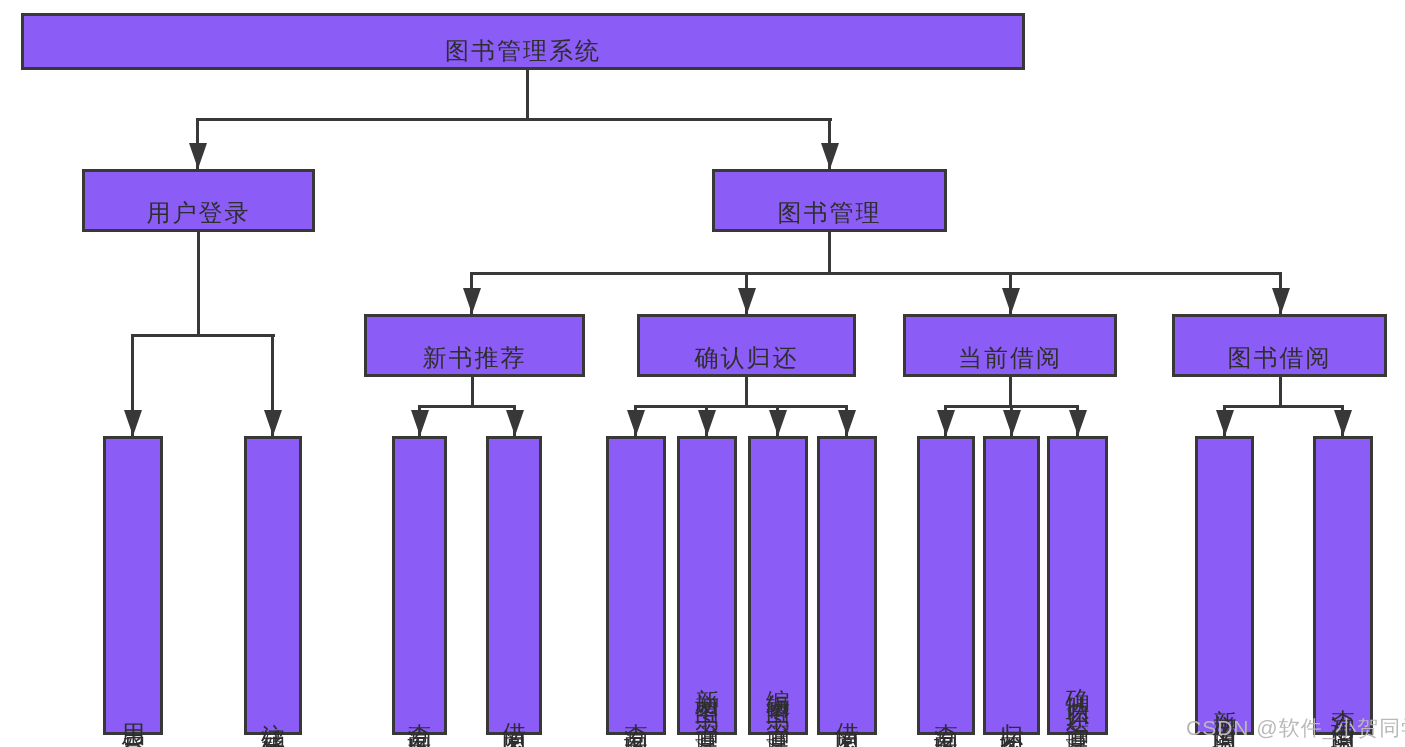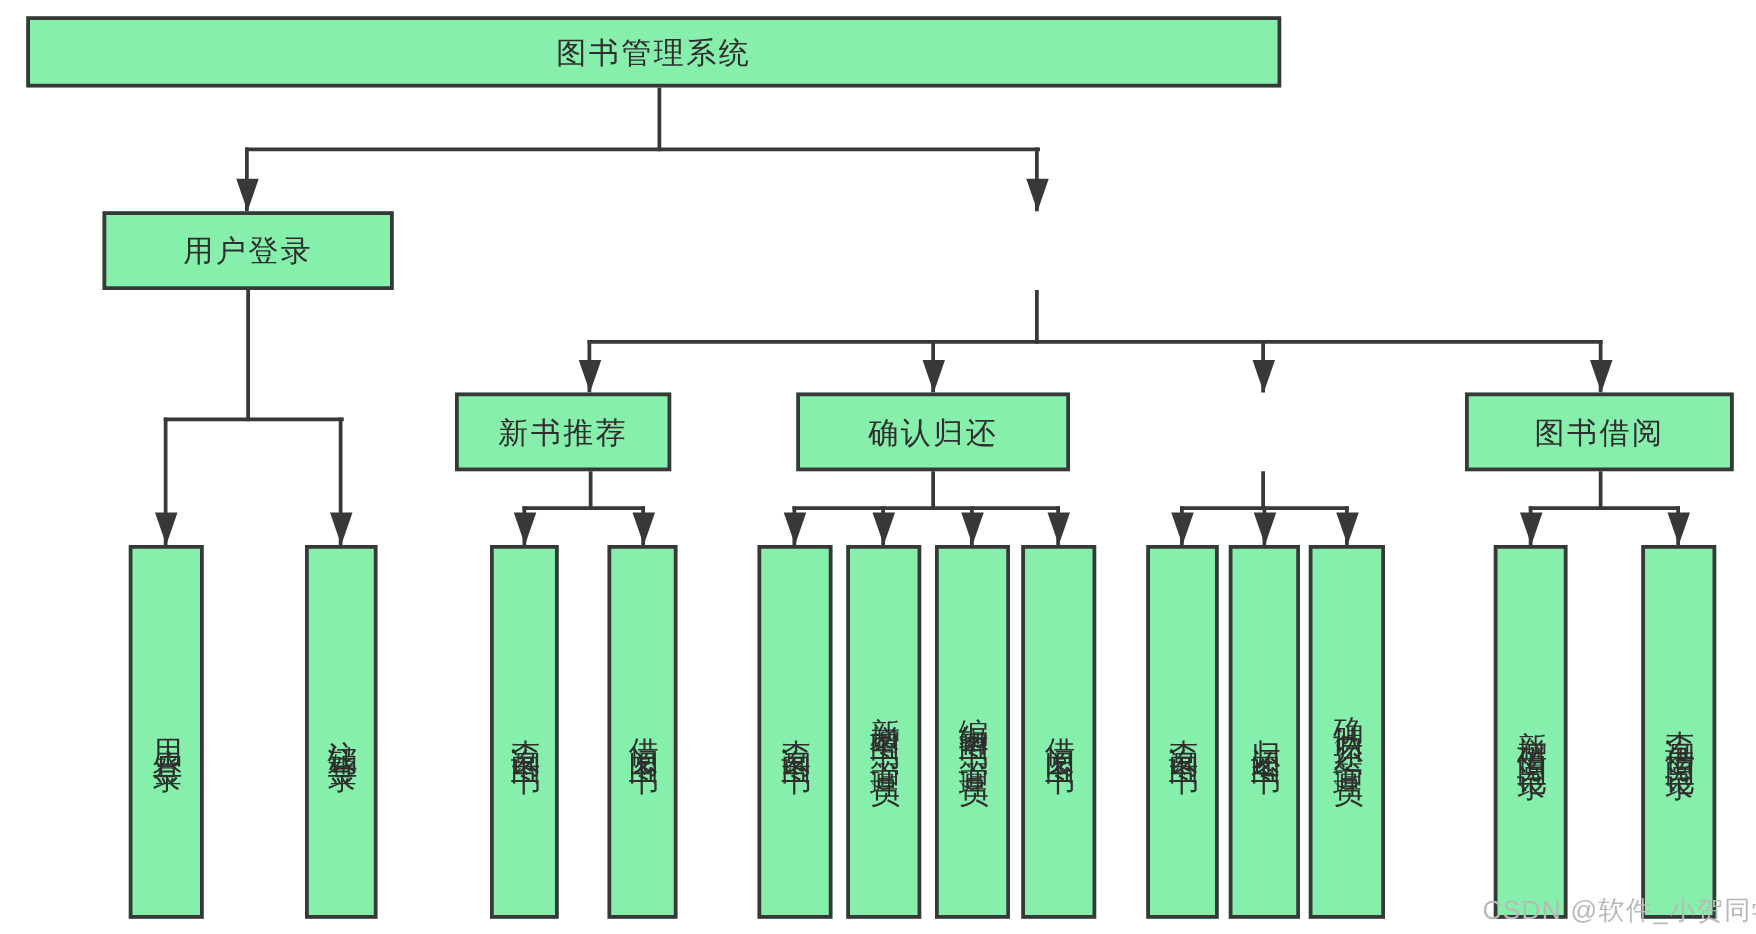--- a/index.html
+++ b/index.html
@@ -12,8 +12,8 @@
   }
   .box {
     position:absolute; box-sizing:border-box;
-    border:3px solid var(--line); background:#86efac;
-    display:flex; align-items:center; justify-content:center;
+    border:3px solid var(--line); background:#8b5cf6;
+    display:flex; align-items:flex-end; justify-content:center;
     color:var(--text);
   }
   .hbox { font-size:24px; letter-spacing:2px; }

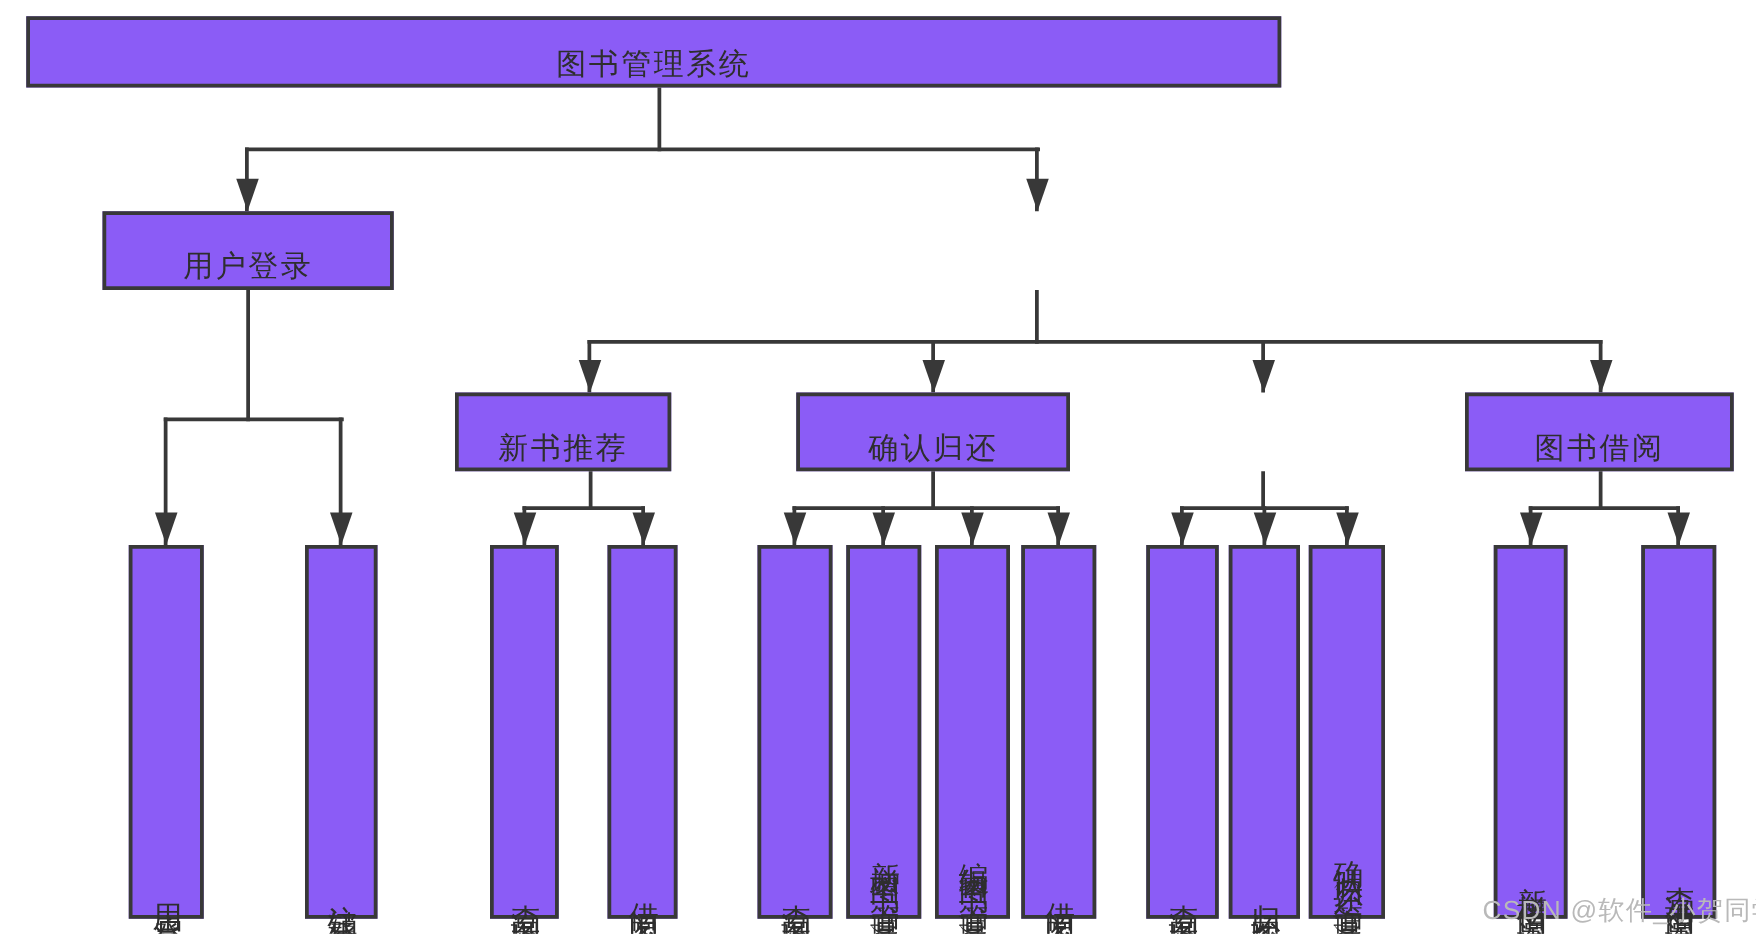--- a/index.html
+++ b/index.html
@@ -52,6 +52,9 @@
 
   <div class="box hbox" style="left:82px;top:169px;width:233px;height:63px">
     <span>用户登录</span>
+  </div>
+  <div class="box hbox" style="left:712px;top:169px;width:235px;height:63px">
+    <span>图书管理</span>
   </div>
 
   <div class="vline" style="left:197px;top:232px;height:105px"></div>

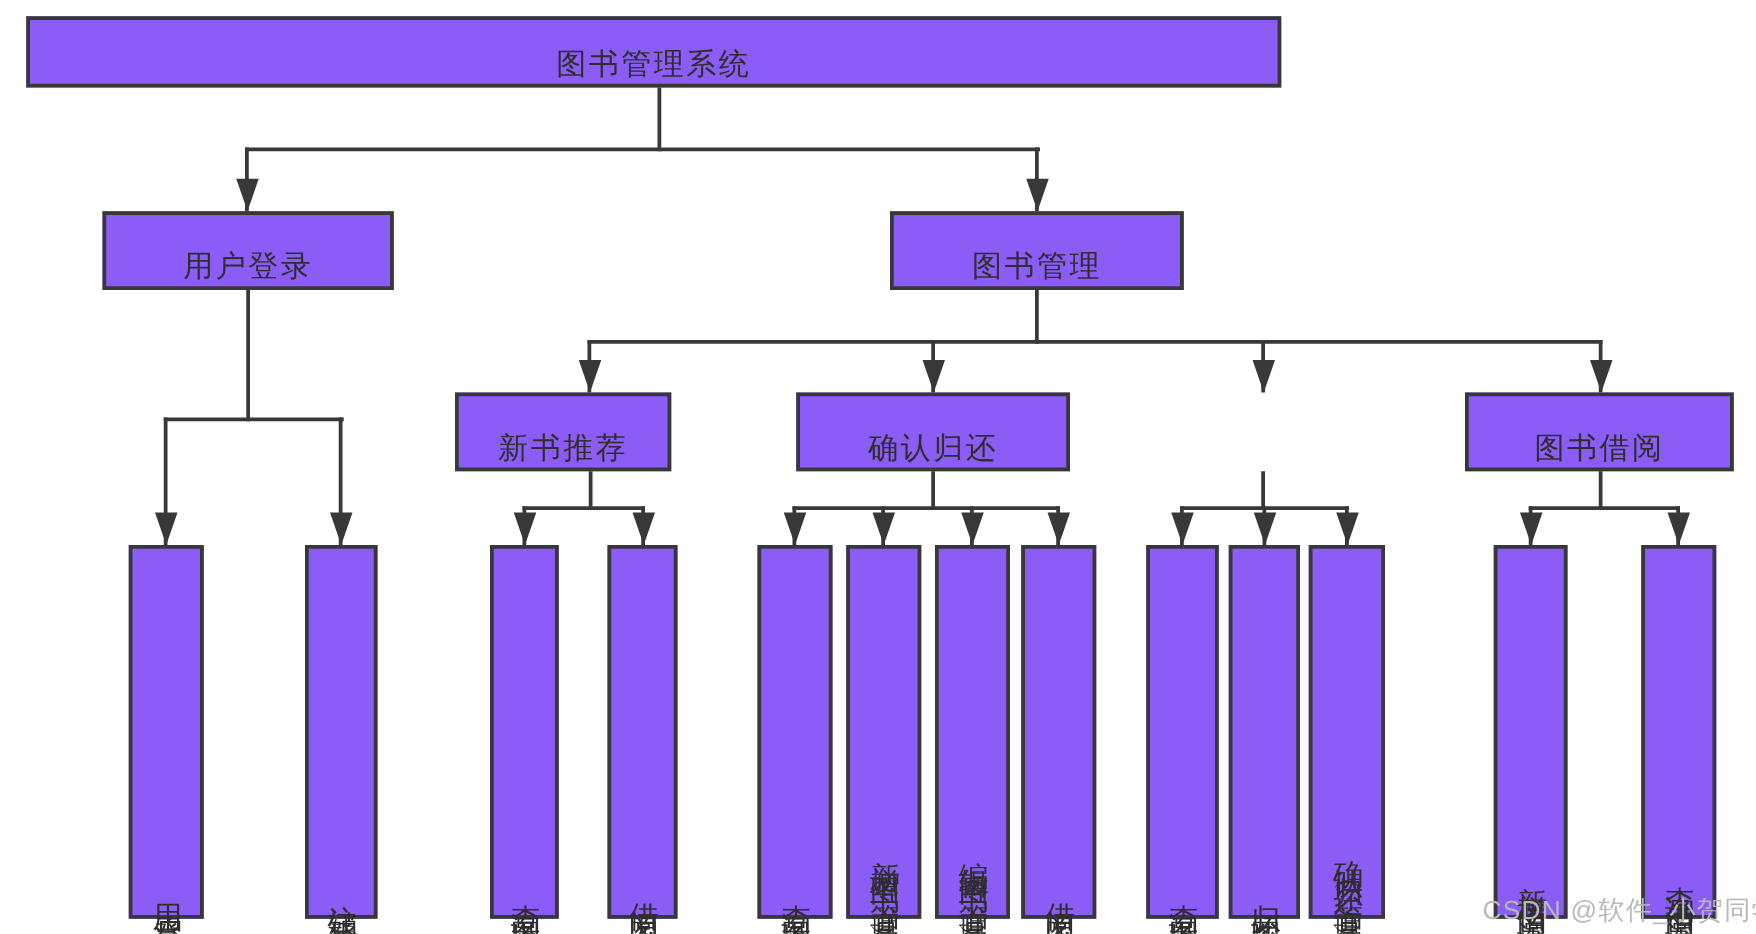--- a/index.html
+++ b/index.html
@@ -75,7 +75,7 @@
   <div class="vline" style="left:1279px;top:272px;height:42px"></div>
   <div class="arr" style="left:1272px;top:288px"></div>
 
-  <div class="box hbox" style="left:364px;top:314px;width:173px;height:63px">
+  <div class="box hbox" style="left:364px;top:314px;width:221px;height:63px">
     <span>新书推荐</span>
   </div>
   <div class="box hbox" style="left:637px;top:314px;width:219px;height:63px">

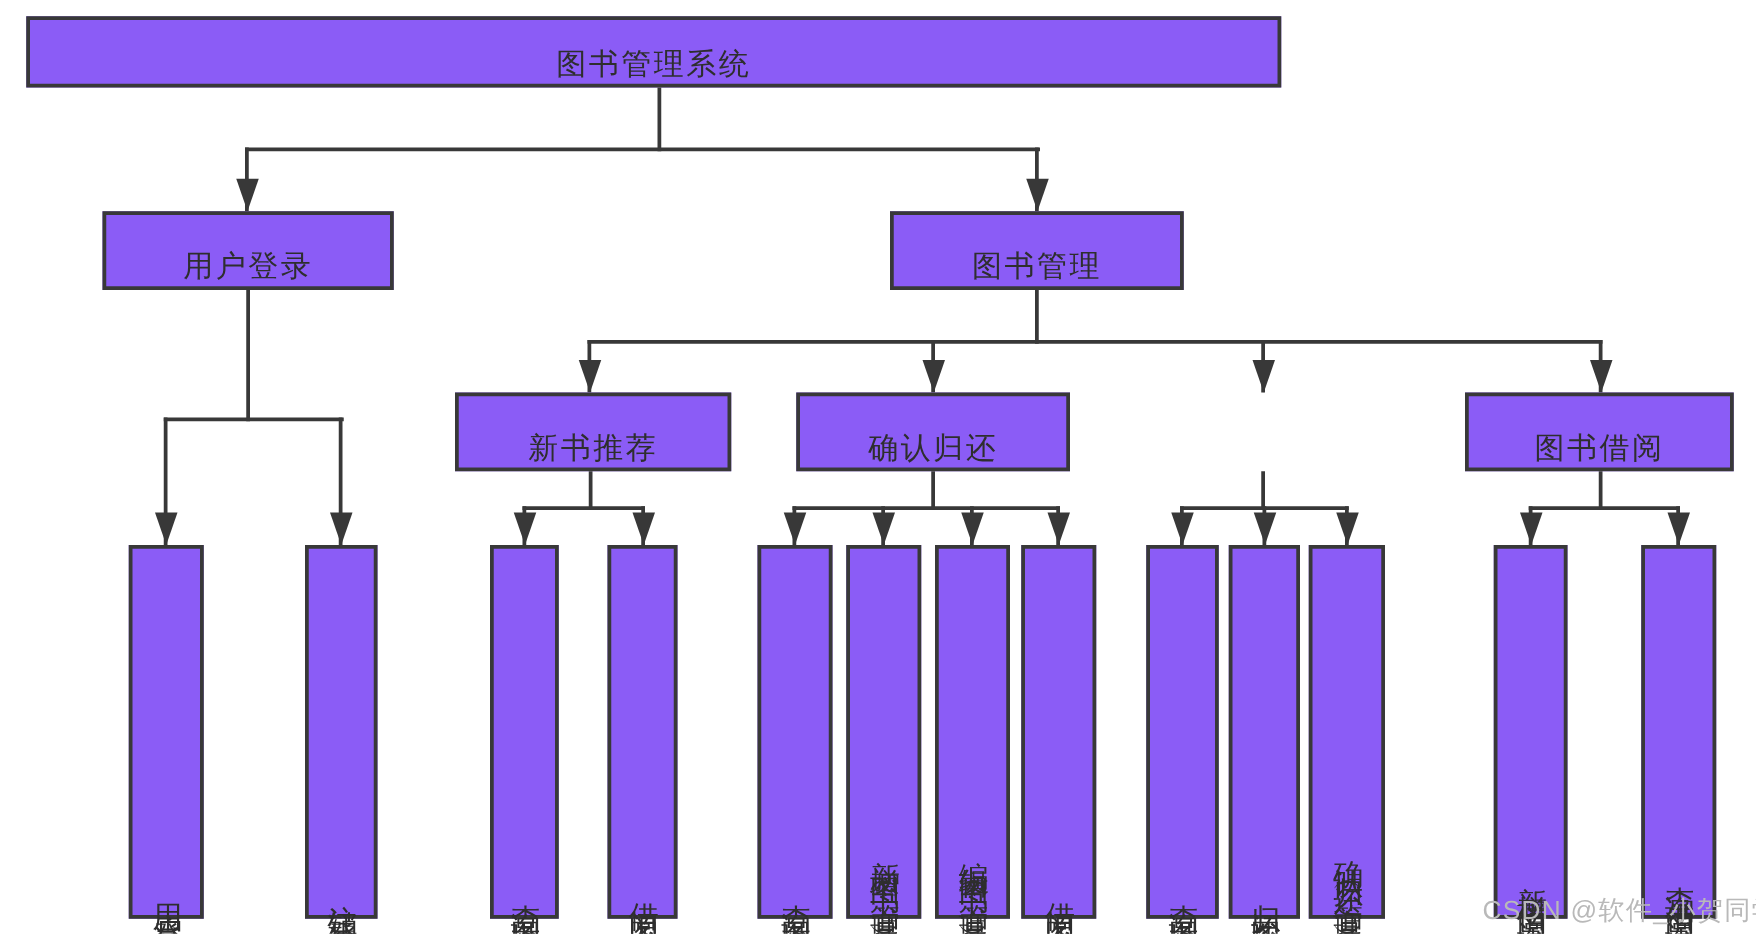--- a/index.html
+++ b/index.html
@@ -80,6 +80,9 @@
   </div>
   <div class="box hbox" style="left:637px;top:314px;width:219px;height:63px">
     <span>确认归还</span>
+  </div>
+  <div class="box hbox" style="left:903px;top:314px;width:214px;height:63px">
+    <span>当前借阅</span>
   </div>
   <div class="box hbox" style="left:1172px;top:314px;width:215px;height:63px">
     <span>图书借阅</span>

